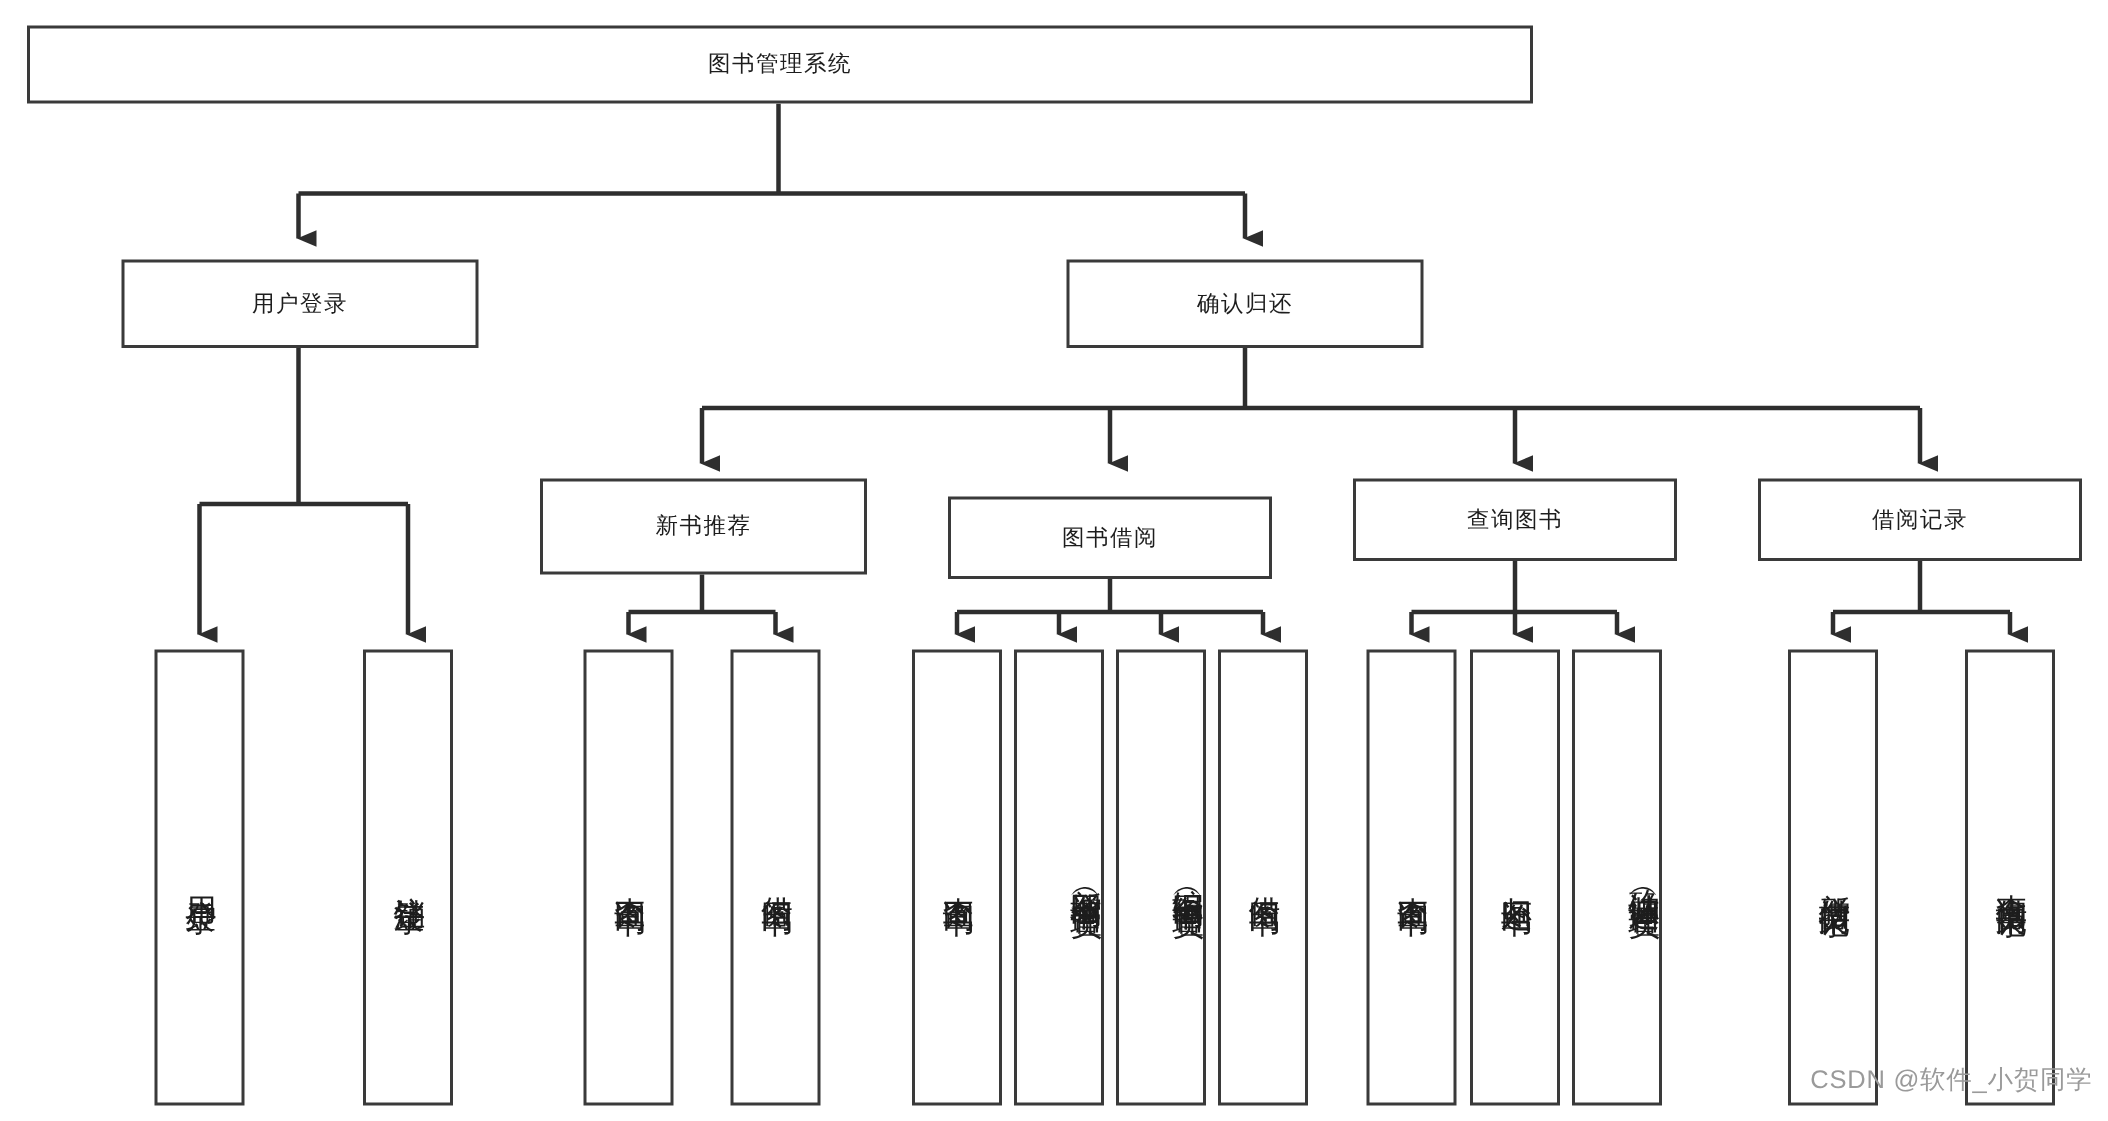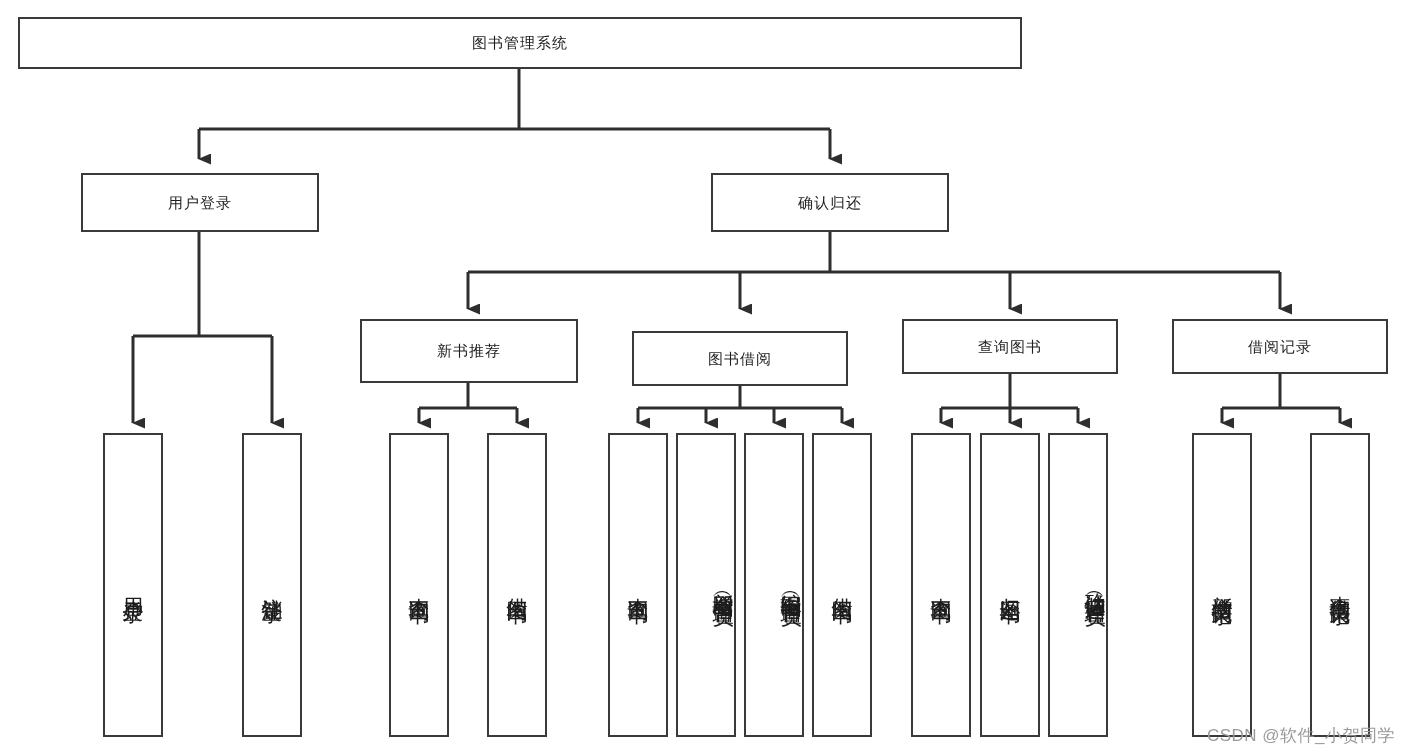--- a/index.html
+++ b/index.html
@@ -61,7 +61,7 @@
   .watermark {
     position: absolute;
     right: 10px;
-    bottom: 0;
+    bottom: 16px;
     font-size: 17px;
     color: #9a9a9a;
     letter-spacing: 0.5px;

